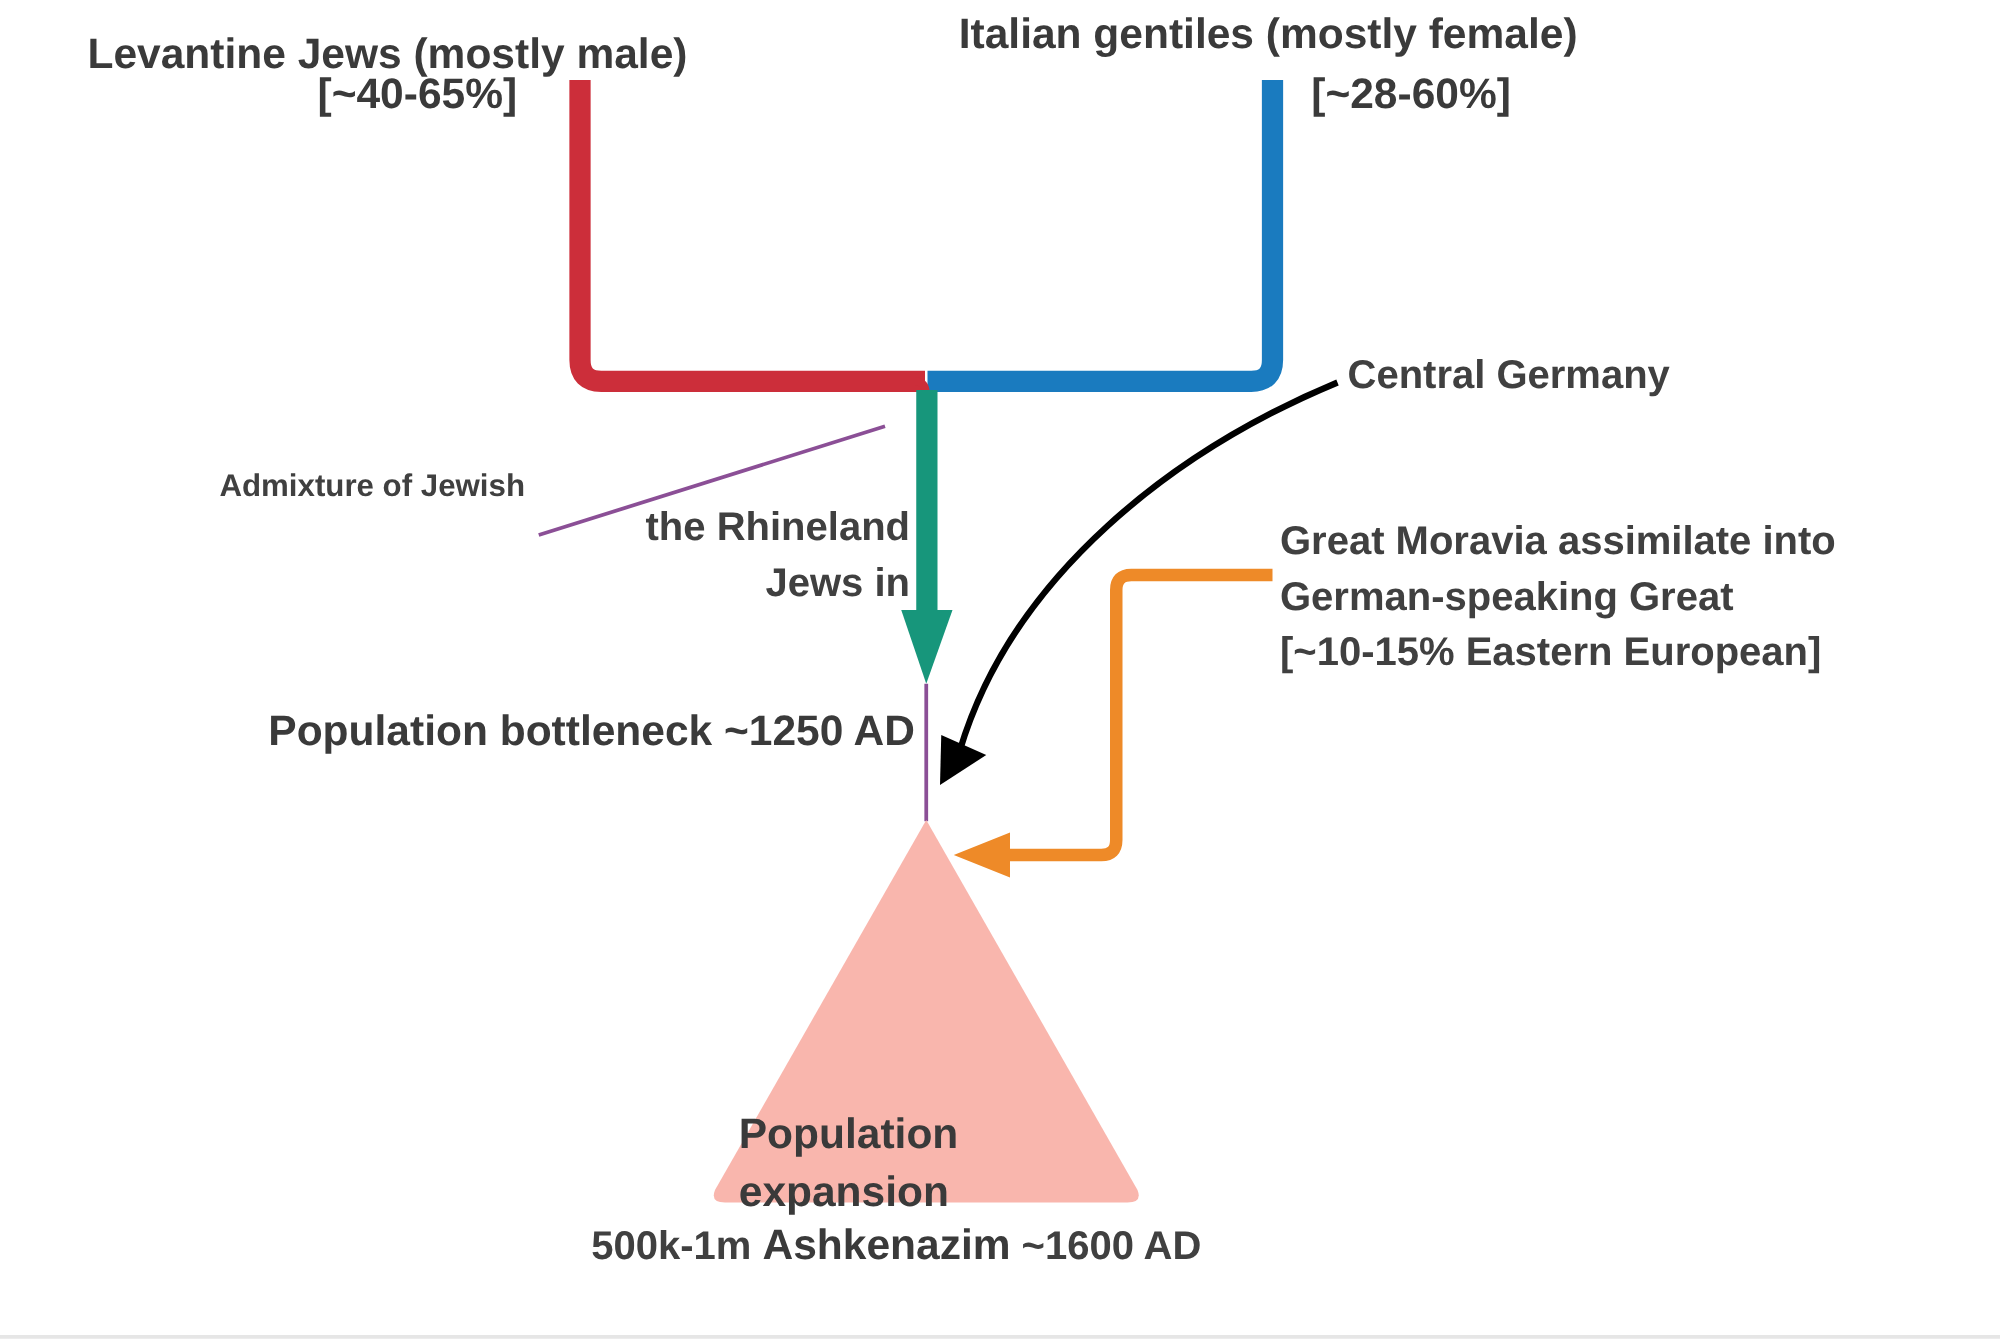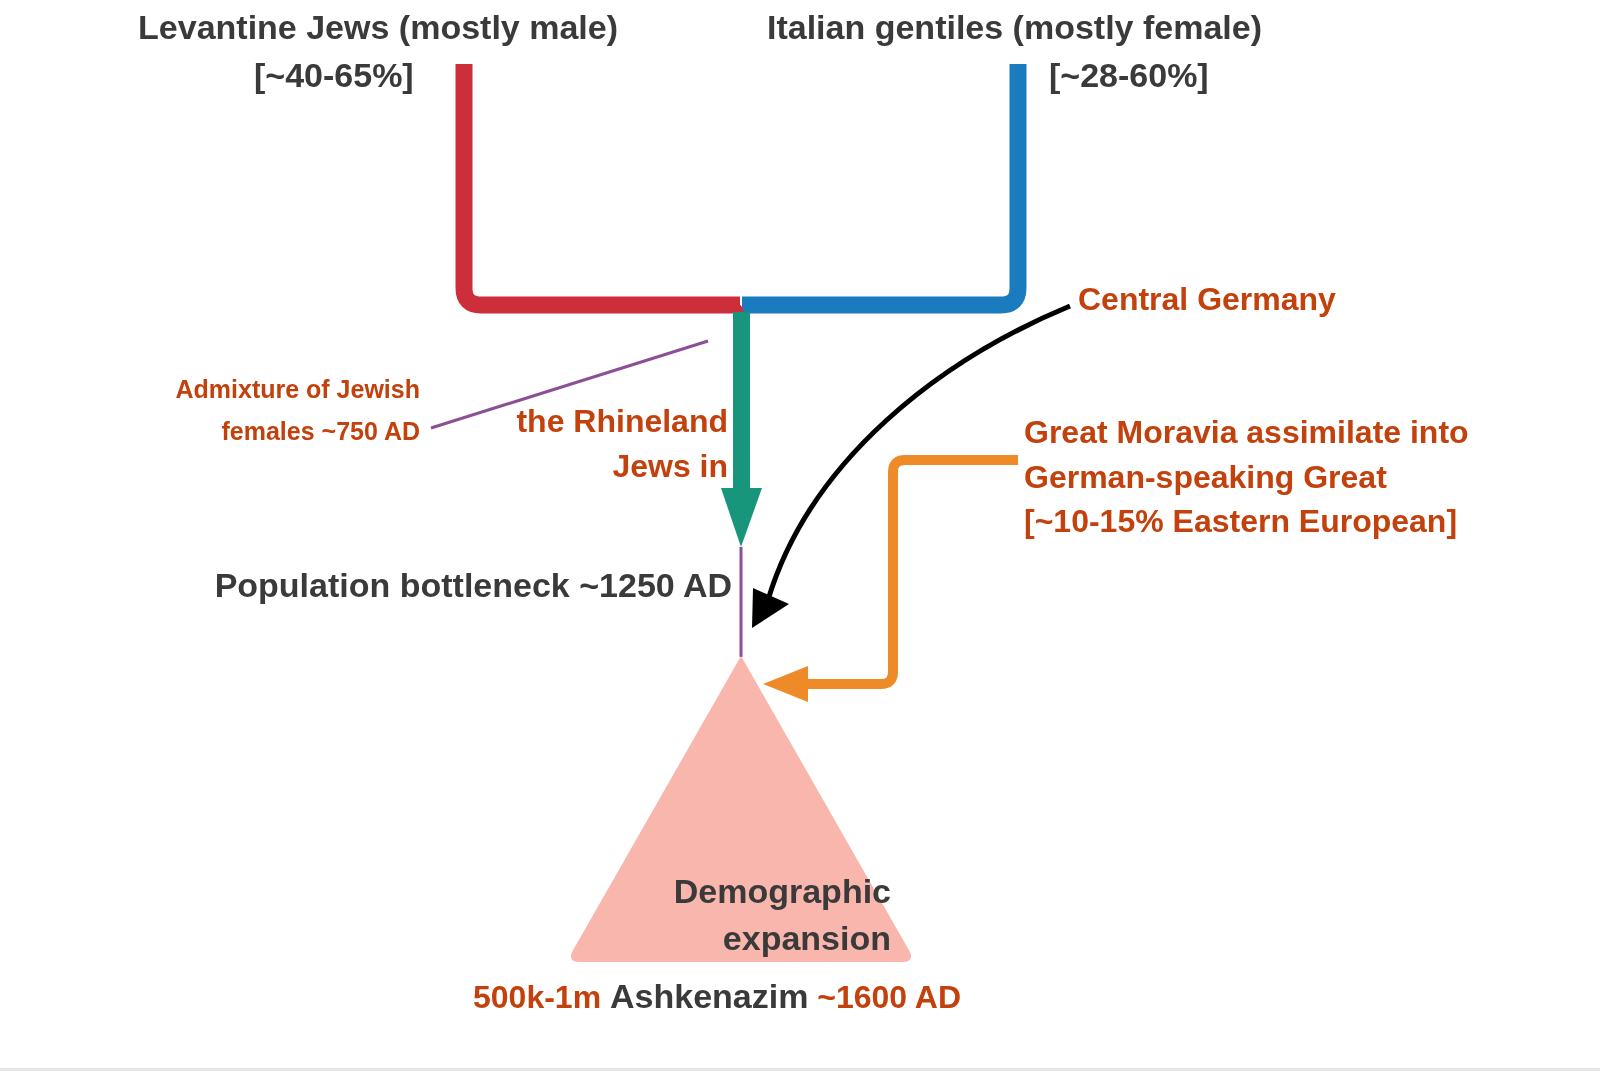--- a/index.html
+++ b/index.html
@@ -9,7 +9,7 @@
     .dark { color: #3a3a3a; }
     .black { color: #c2410c; }
     .right { text-align: right; }
-    .center { text-align: right; }
+    .center { text-align: left; margin-top: 16px; }
     .left { text-align: left; }
     .bottom-band { position: absolute; left: 0; top: 1068px; width: 1600px; height: 3px; background: #e6e6e6; }
   </style>

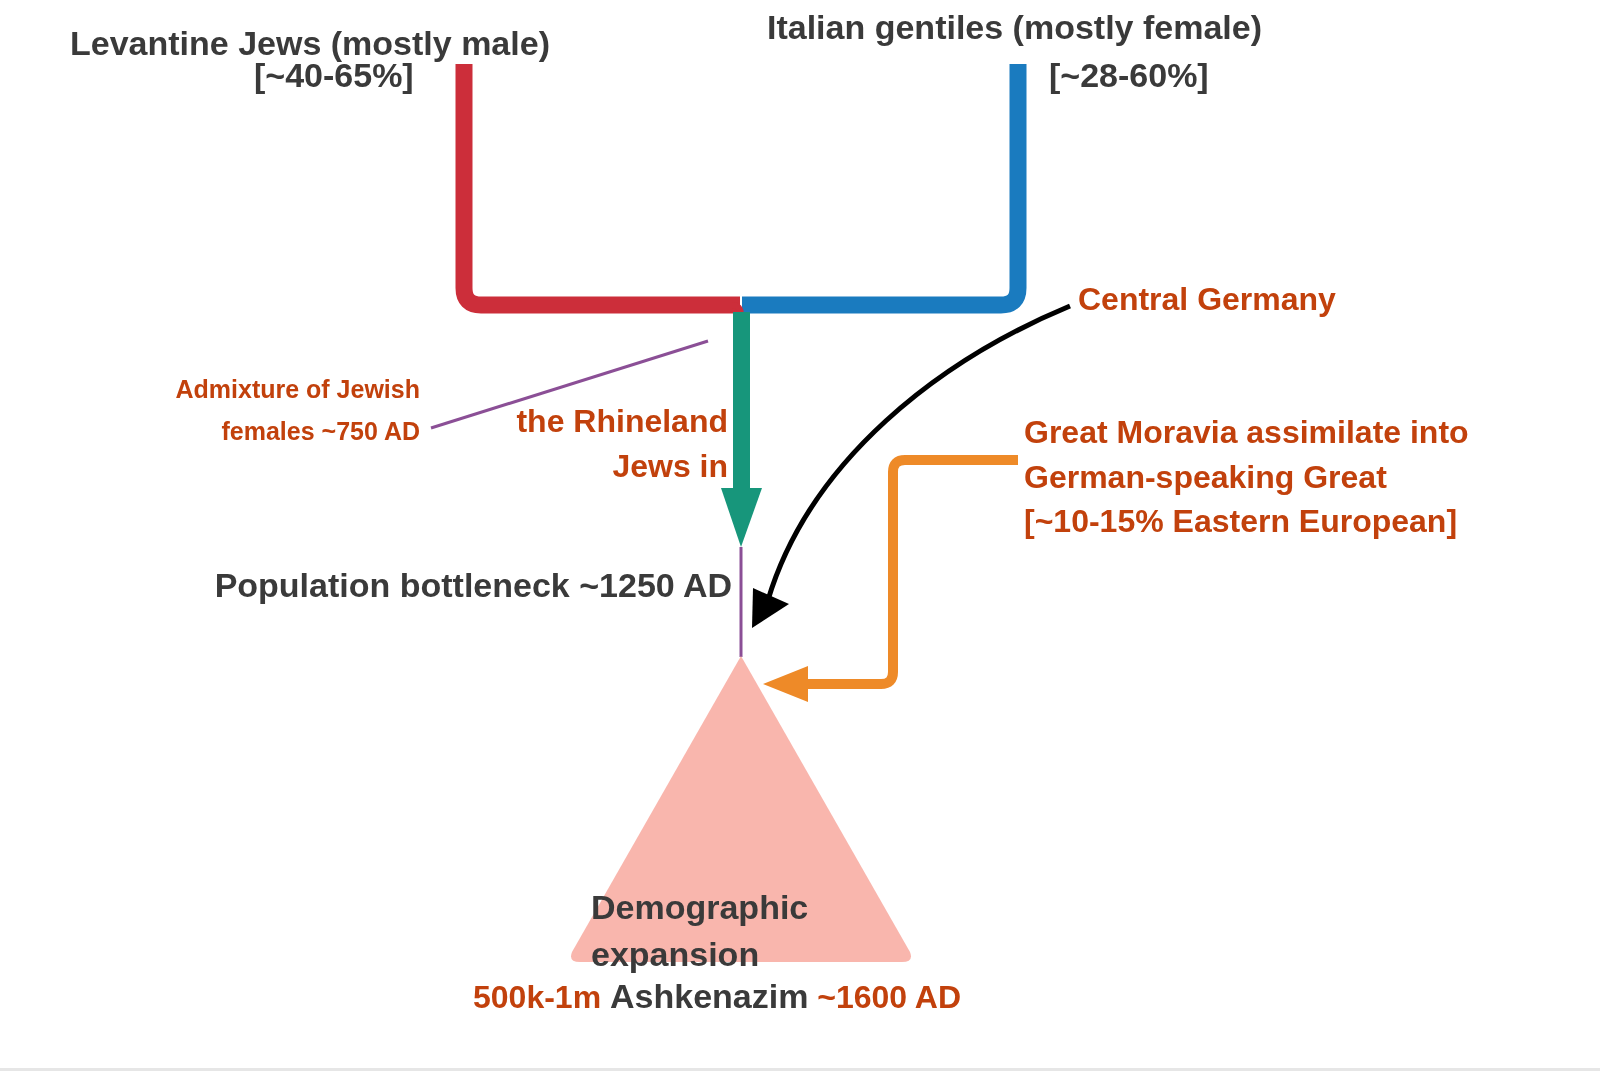--- a/index.html
+++ b/index.html
@@ -7,7 +7,7 @@
     #diagram-svg { position: absolute; left: 0; top: 0; }
     .lbl { position: absolute; font-family: "Liberation Sans", sans-serif; font-weight: bold; white-space: nowrap; line-height: 1.0; }
     .dark { color: #3a3a3a; }
-    .black { color: #c2410c; }
+    .black { color: #404040; }
     .right { text-align: right; }
     .center { text-align: left; margin-top: 16px; }
     .left { text-align: left; }

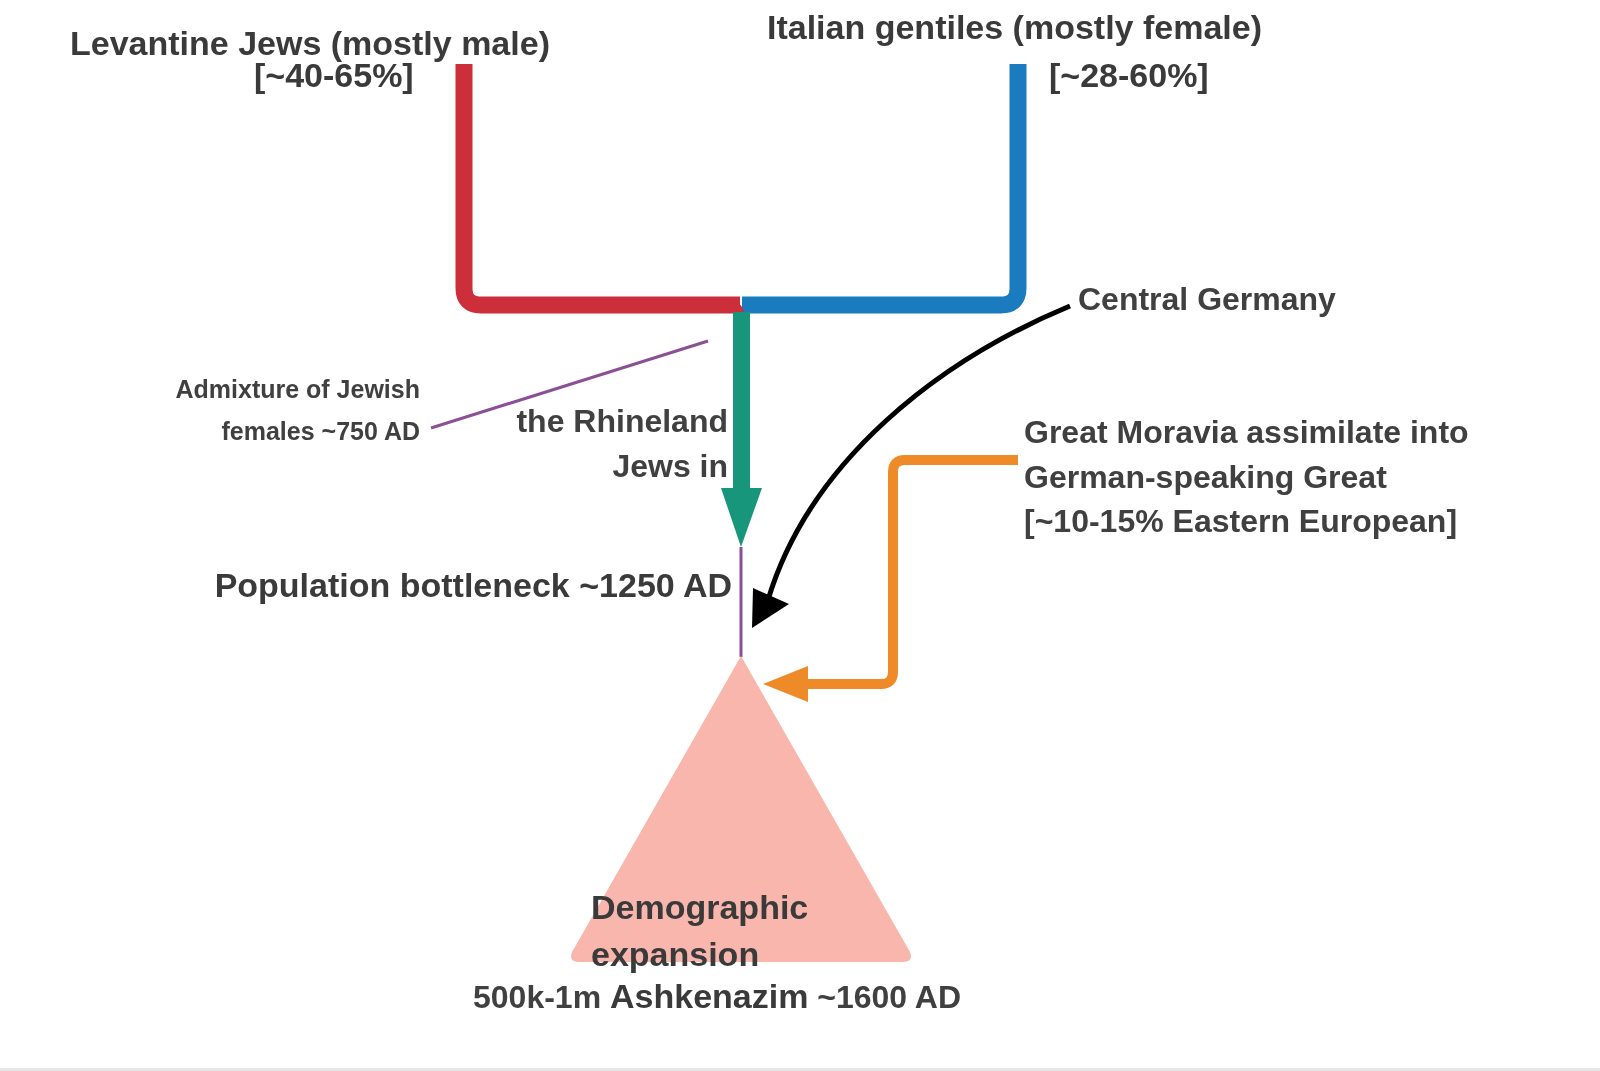--- a/index.html
+++ b/index.html
@@ -55,7 +55,6 @@
 
 <div class="lbl black right" style="left:60px; top:368px; width:360px; font-size:25px; line-height:42px;">
   <div>Admixture of Jewish</div>
-  <div>females ~750 AD</div>
 </div>
 
 <div class="lbl black right" style="left:470px; top:399px; width:258px; font-size:32px; line-height:45px;">

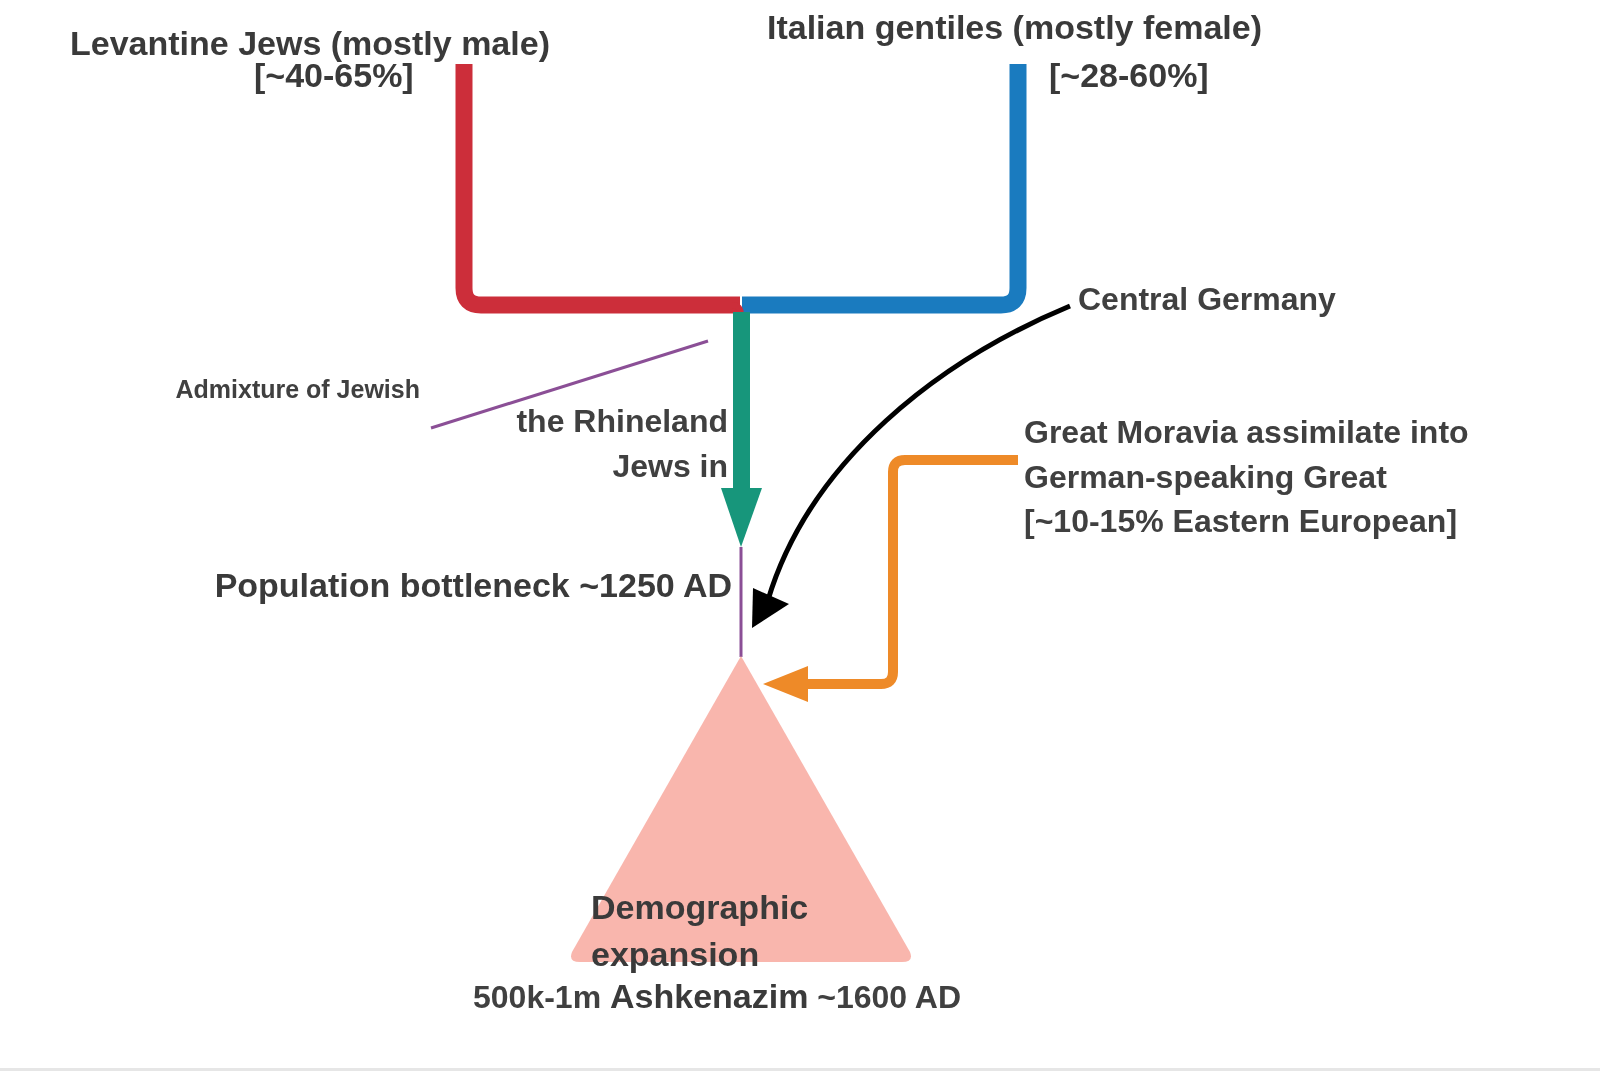--- a/index.html
+++ b/index.html
@@ -75,7 +75,7 @@
 </div>
 
 <div class="lbl dark center" style="left:591px; top:868px; width:300px; font-size:34px; line-height:47px;">
-  <div>Demographic</div>
+  <div>Population</div>
   <div>expansion</div>
 </div>
 

